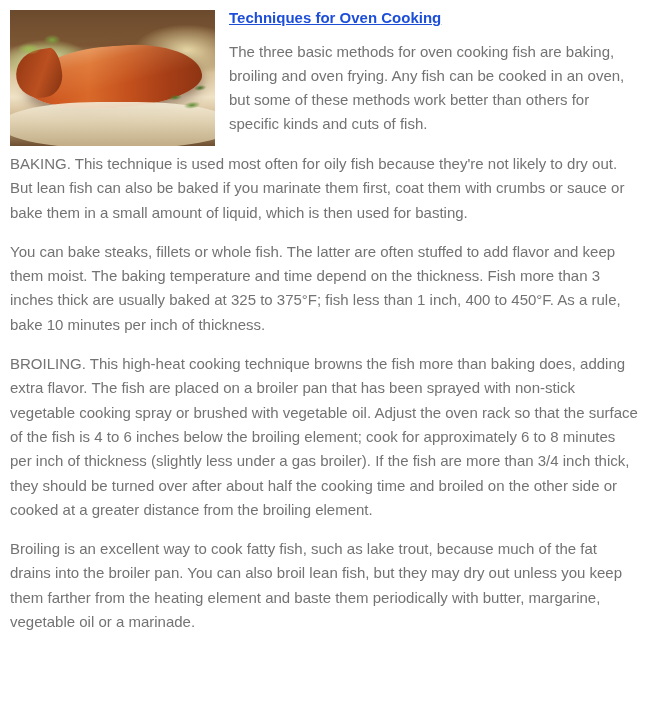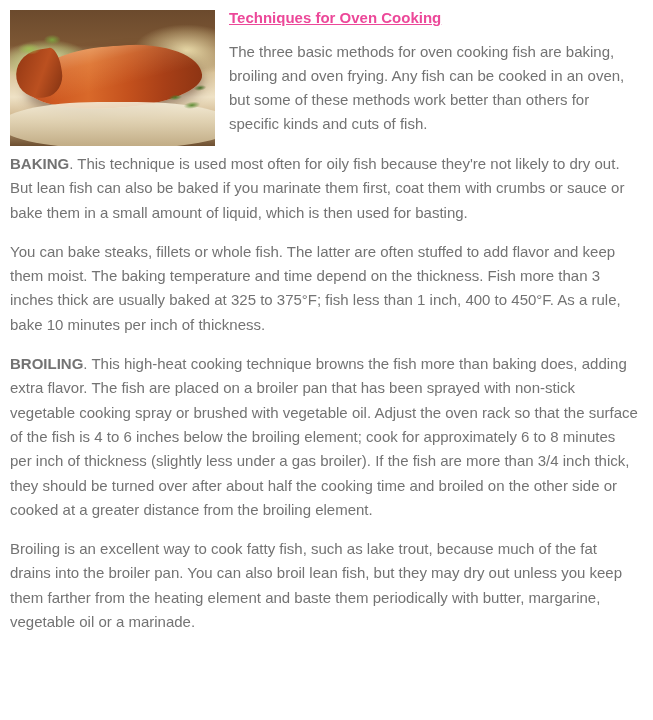--- a/index.html
+++ b/index.html
@@ -106,7 +106,7 @@
     line-height: 1.3;
     font-weight: bold;
     text-decoration: underline;
-    color: #ec4899;
+    color: #1d4ed8;
   }
   p.para {
     margin: 0 0 15px 0;

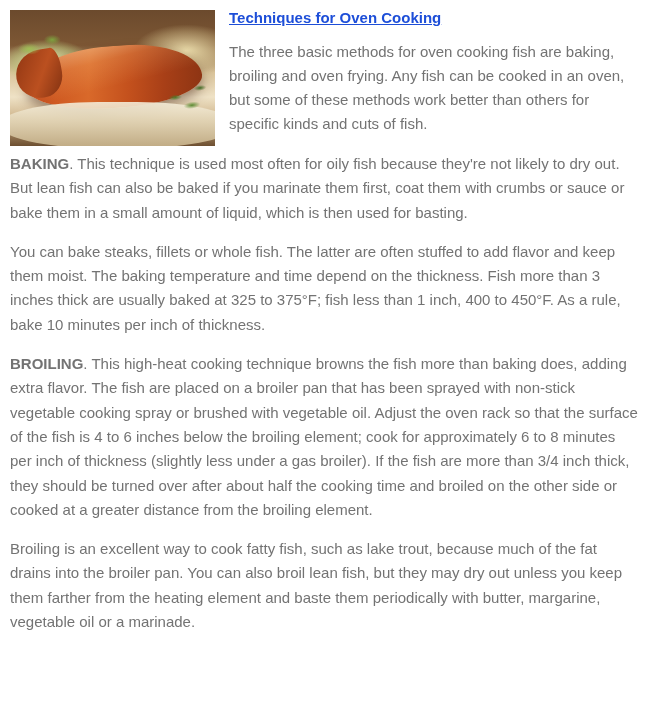--- a/index.html
+++ b/index.html
@@ -119,7 +119,7 @@
     margin-bottom: 0;
   }
   .lead-in {
-    font-weight: bold;
+    font-weight: normal;
     text-align: right;
   }
   .intro-block {

